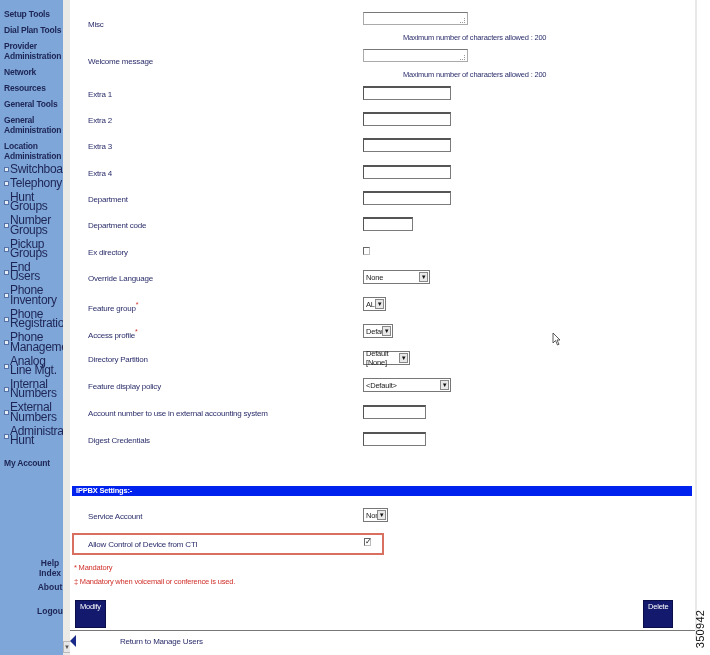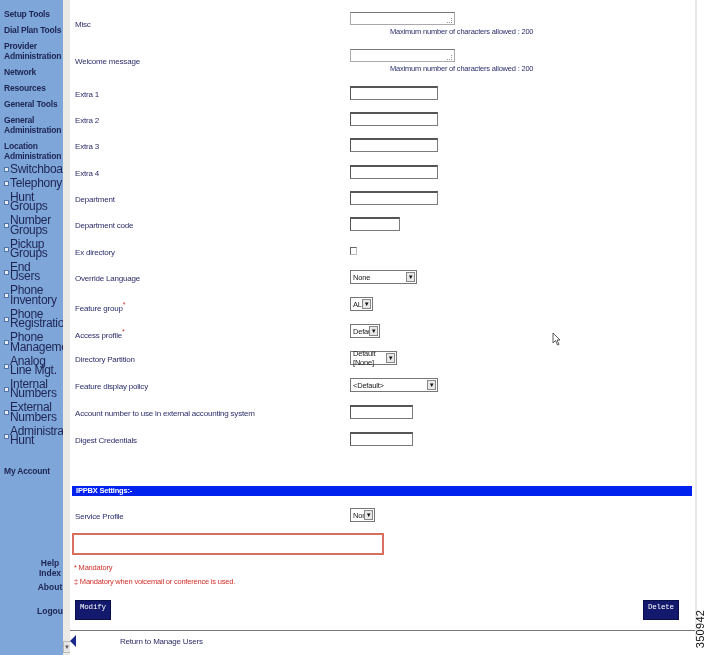--- a/index.html
+++ b/index.html
@@ -22,7 +22,7 @@
   .main { position: absolute; left: 70px; top: 0; width: 625px; height: 655px; background: #fff; }
   .right-border { position: absolute; left: 695px; top: 0; width: 2px; height: 640px; background: #e9e9e9; }
 
-  .row { position: absolute; left: 5px; width: 615px; height: 20px; }
+  .row { position: absolute; left: 18px; width: 615px; height: 20px; }
   .row .label { position: absolute; left: 0; top: 4px; font-size: 8px; color: #2b2e6b; letter-spacing: -0.2px; white-space: nowrap; }
   .row .ctrl { position: absolute; left: 275px; top: 0; }
   .req { color: #d0302a; font-size: 7px; vertical-align: super; }

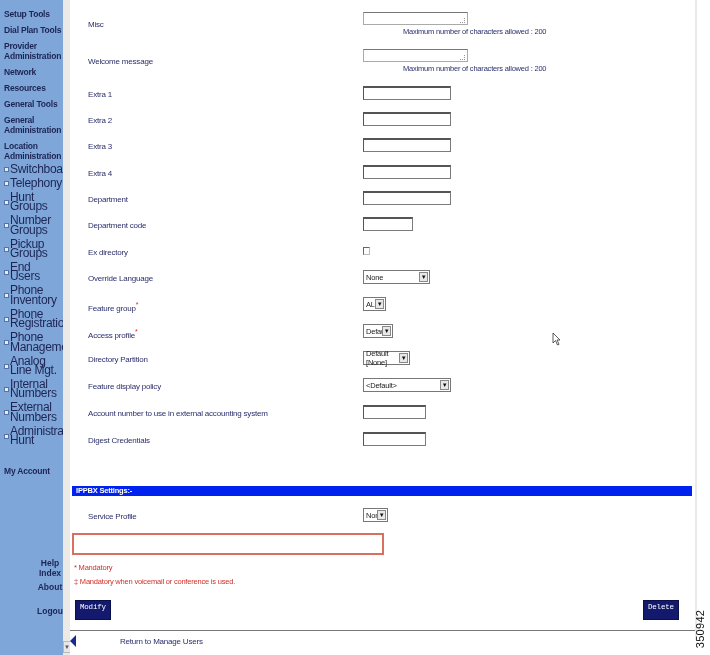--- a/index.html
+++ b/index.html
@@ -30,7 +30,7 @@
   .text-input { height: 14px; border: 1px solid #7b7b7b; border-top: 2px solid #555; border-left: 1px solid #555; background: #fff; }
   .textarea { height: 13px; width: 105px; border: 1px solid #aaa; border-top-color: #777; background: #fff; position: relative; }
   .textarea::after { content: ""; position: absolute; right: 2px; bottom: 1px; width: 4px; height: 4px; border-right: 1px dotted #999; border-bottom: 1px dotted #999; }
-  .hint { font-size: 7.5px; color: #2b2e6b; margin-top: 2px; letter-spacing: -0.2px; white-space: nowrap; padding-left: 40px; }
+  .hint { font-size: 7.5px; color: #2b2e6b; margin-top: 8px; letter-spacing: -0.2px; white-space: nowrap; padding-left: 40px; }
 
   .select { height: 14px; border: 1px solid #777; background: #fff; display: flex; align-items: center; font-size: 7.5px; color: #222; position: relative; padding-left: 2px; letter-spacing: -0.2px; }
   .select .arrow { position: absolute; right: 1px; top: 1px; width: 9px; height: 10px; background: #e8e8e8; border: 1px solid #888; font-size: 6px; line-height: 8px; text-align: center; color: #111; }

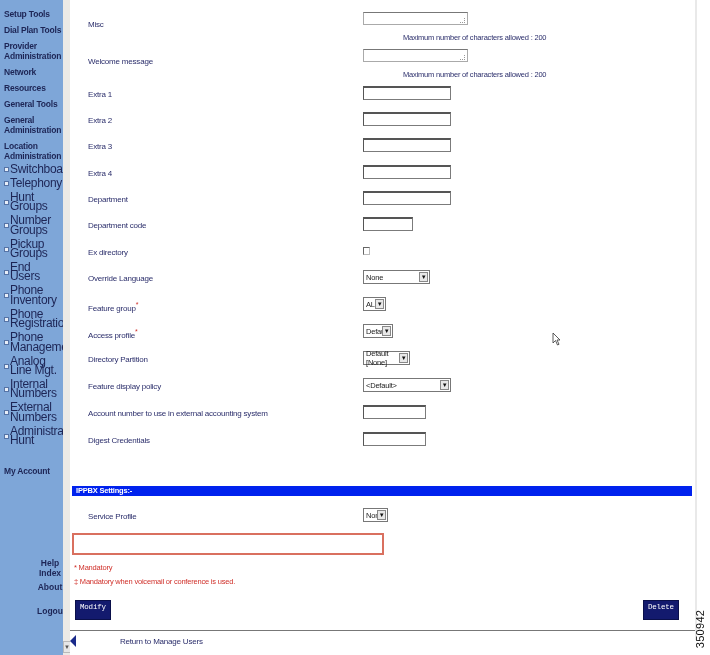--- a/index.html
+++ b/index.html
@@ -122,7 +122,7 @@
         <span>Administration Hunt</span>
       </div>
 
-    <a class="nav-item" style="margin-top:20px">My Account</a>
+    <a class="nav-item" style="margin-top:12px">My Account</a>
   </div>
 
   <a class="nav-bottom" style="top:558px">Help Index</a>

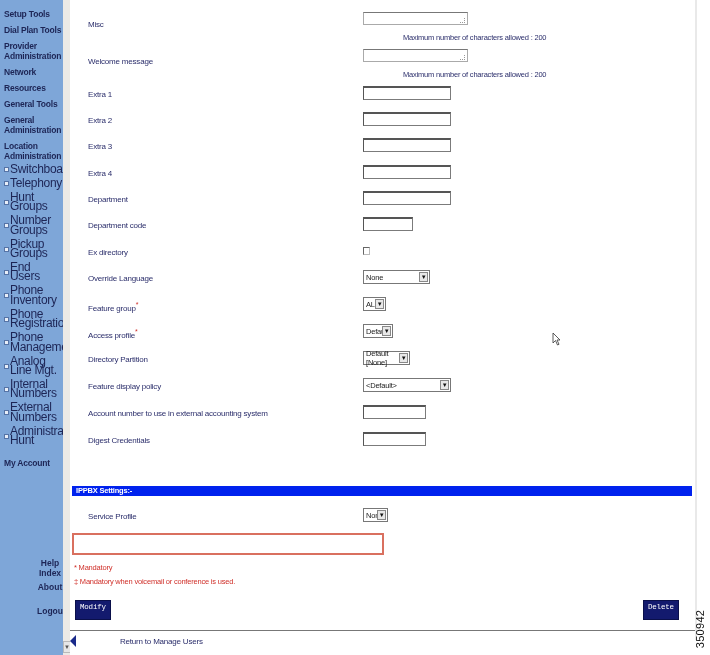--- a/index.html
+++ b/index.html
@@ -268,7 +268,7 @@
   <div class="section-bar">IPPBX Settings:-</div>
 
   <div class="row" style="top:508px">
-    <span class="label">Service Profile</span>
+    <span class="label">Service Account</span>
     <div class="ctrl">
       <div class="select" style="width:25px">
         <span>None</span>

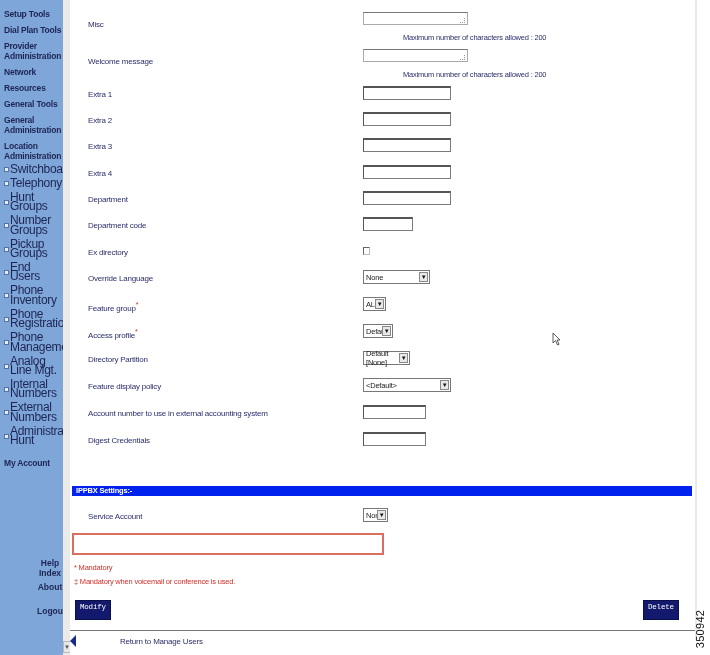--- a/index.html
+++ b/index.html
@@ -278,6 +278,12 @@
   </div>
 
   <div class="highlight"></div>
+  <div class="row" style="top:536px">
+    <span class="label">Allow Control of Device from CTI</span>
+    <div class="ctrl" style="left:276px;top:2px">
+        <div class="checkbox">✓</div>
+      </div>
+  </div>
 
   <div class="note" style="top:563px">* Mandatory</div>
   <div class="note" style="top:577px">‡ Mandatory when voicemail or conference is used.</div>

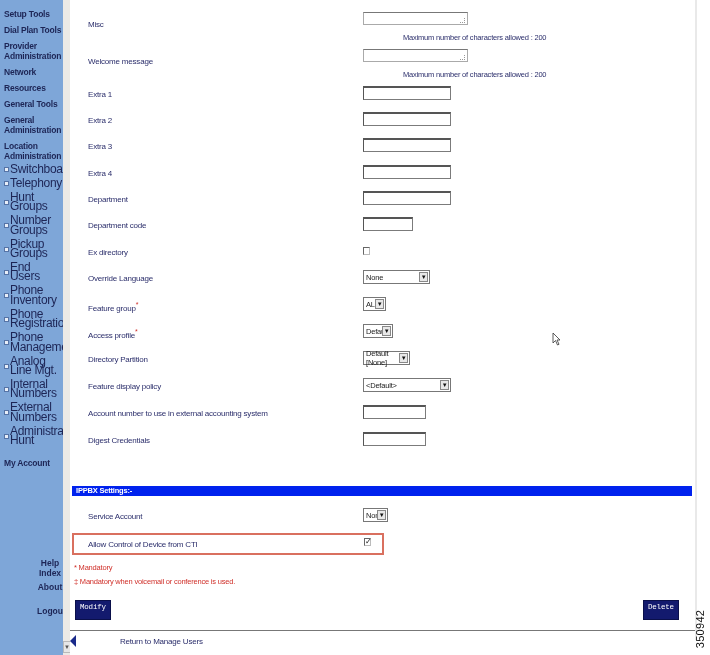--- a/index.html
+++ b/index.html
@@ -43,7 +43,7 @@
 
   .note { position: absolute; left: 4px; font-size: 7.5px; color: #d0302a; letter-spacing: -0.2px; }
 
-  .btn { position: absolute; height: 20px; background: #131a6e; color: #fff; font-size: 7.5px; padding: 0 4px; line-height: 12px; border: 1px solid #0a0f4a; cursor: pointer; letter-spacing: -0.2px; font-family: Liberation Mono, monospace; }
+  .btn { position: absolute; height: 28px; background: #131a6e; color: #fff; font-size: 7.5px; padding: 0 4px; line-height: 12px; border: 1px solid #0a0f4a; cursor: pointer; letter-spacing: -0.2px; }
 
   .hr { position: absolute; left: 0; top: 630px; width: 625px; height: 1px; background: #777; }
   .return-link { position: absolute; left: 0; top: 635px; display: flex; align-items: center; cursor: pointer; }

